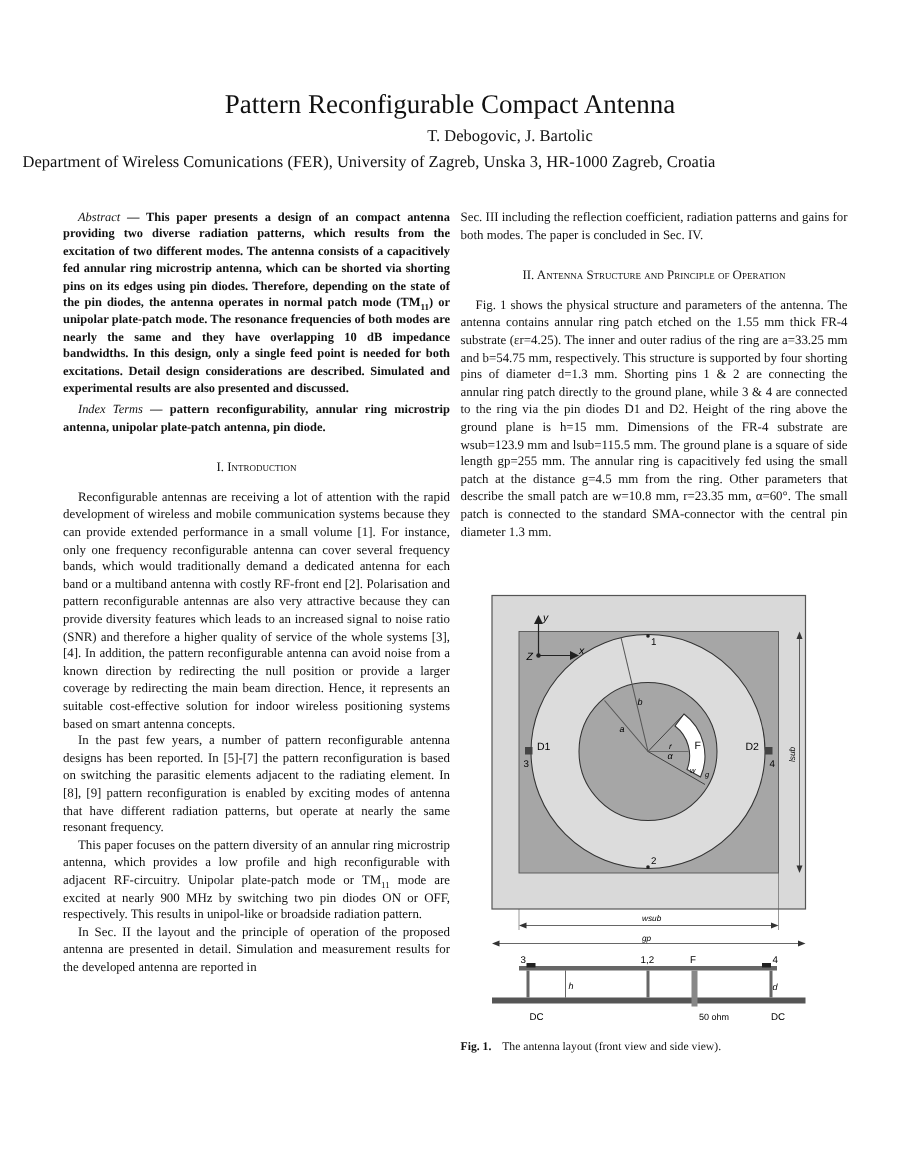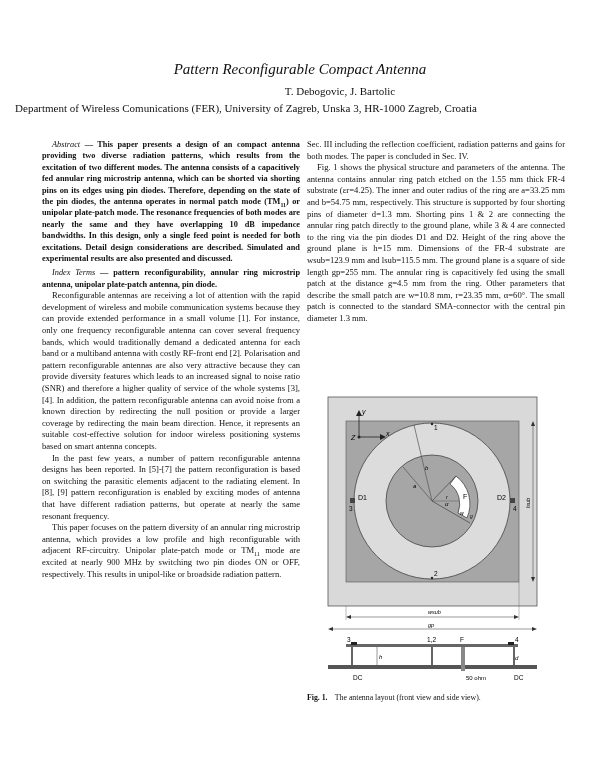--- a/index.html
+++ b/index.html
@@ -9,7 +9,7 @@
   }
   .title {
     position: absolute; top: 58px; left: 0; width: 600px; text-align: center;
-    font-size: 15px; line-height: 22px; font-style: italic;
+    font-size: 18px; line-height: 22px;
   }
   .authors {
     position: absolute; top: 84px; left: 0; width: 600px; text-align: center;

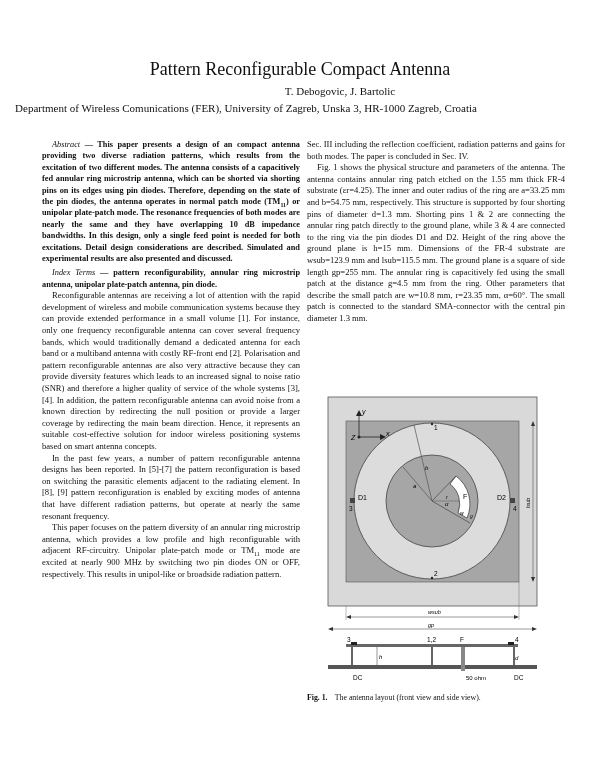--- a/index.html
+++ b/index.html
@@ -60,6 +60,7 @@
 
 <div class="col right">
   <p style="text-indent:0">Sec. III including the reflection coefficient, radiation patterns and gains for both modes. The paper is concluded in Sec. IV.</p>
+  <p class="section-head">II. Antenna Structure and Principle of Operation</p>
   <p>Fig. 1 shows the physical structure and parameters of the antenna. The antenna contains annular ring patch etched on the 1.55 mm thick FR-4 substrate (εr=4.25). The inner and outer radius of the ring are a=33.25 mm and b=54.75 mm, respectively. This structure is supported by four shorting pins of diameter d=1.3 mm. Shorting pins 1 &amp; 2 are connecting the annular ring patch directly to the ground plane, while 3 &amp; 4 are connected to the ring via the pin diodes D1 and D2. Height of the ring above the ground plane is h=15 mm. Dimensions of the FR-4 substrate are wsub=123.9 mm and lsub=115.5 mm. The ground plane is a square of side length gp=255 mm. The annular ring is capacitively fed using the small patch at the distance g=4.5 mm from the ring. Other parameters that describe the small patch are w=10.8 mm, r=23.35 mm, α=60°. The small patch is connected to the standard SMA-connector with the central pin diameter 1.3 mm.</p>
 </div>
 

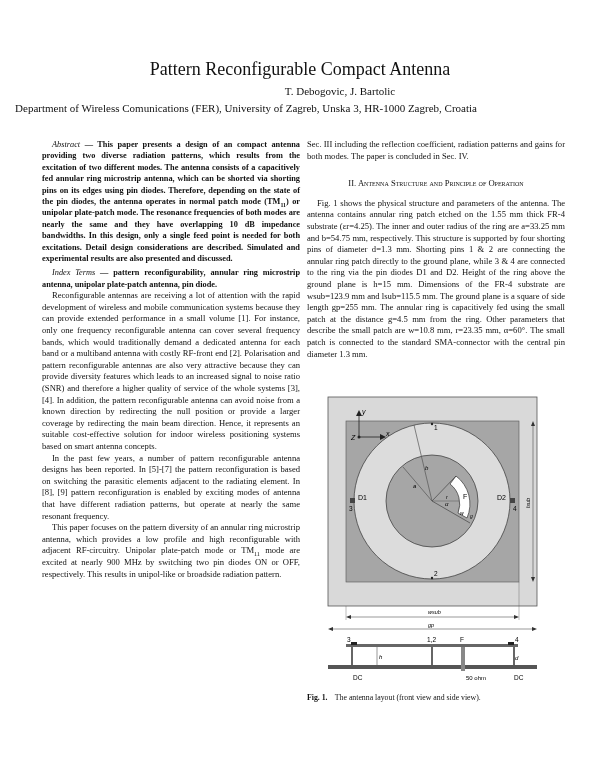--- a/index.html
+++ b/index.html
@@ -53,6 +53,7 @@
   <div class="gap"></div>
   <p class="abstract"><span class="lead">Index Terms</span><span> — </span><span>pattern reconfigurability, annular ring microstrip antenna, unipolar plate-patch antenna, pin diode.</span></p>
 
+  <p class="section-head">I. Introduction</p>
   <p>Reconfigurable antennas are receiving a lot of attention with the rapid development of wireless and mobile communication systems because they can provide extended performance in a small volume [1]. For instance, only one frequency reconfigurable antenna can cover several frequency bands, which would traditionally demand a dedicated antenna for each band or a multiband antenna with costly RF-front end [2]. Polarisation and pattern reconfigurable antennas are also very attractive because they can provide diversity features which leads to an increased signal to noise ratio (SNR) and therefore a higher quality of service of the whole systems [3], [4]. In addition, the pattern reconfigurable antenna can avoid noise from a known direction by redirecting the null position or provide a larger coverage by redirecting the main beam direction. Hence, it represents an suitable cost-effective solution for indoor wireless positioning systems based on smart antenna concepts.</p>
   <p>In the past few years, a number of pattern reconfigurable antenna designs has been reported. In [5]-[7] the pattern reconfiguration is based on switching the parasitic elements adjacent to the radiating element. In [8], [9] pattern reconfiguration is enabled by exciting modes of antenna that have different radiation patterns, but operate at nearly the same resonant frequency.</p>
   <p><span>This paper focuses on the pattern diversity of an annular ring microstrip antenna, which provides a low profile and high reconfigurable with adjacent RF-circuitry. Unipolar plate-patch mode or TM</span><sub>11</sub><span> mode are excited at nearly 900 MHz by switching two pin diodes ON or OFF, respectively. This results in unipol-like or broadside radiation pattern.</span></p>

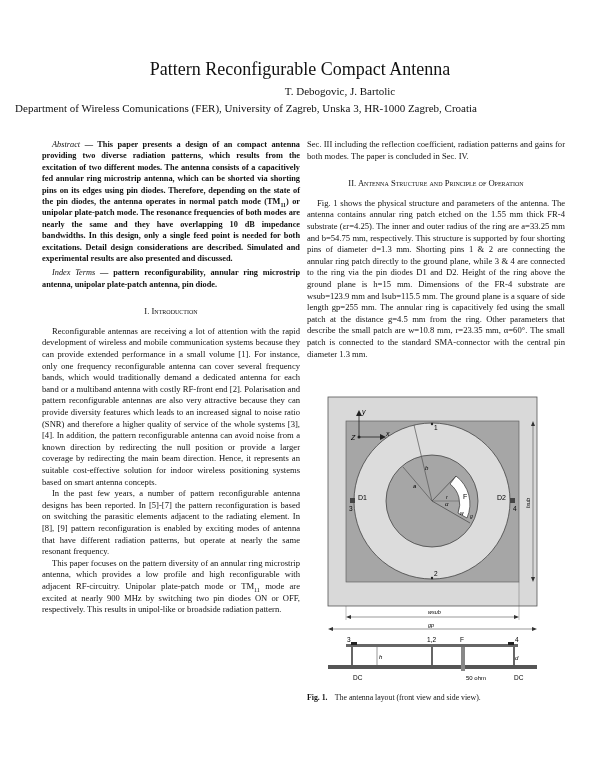--- a/index.html
+++ b/index.html
@@ -57,6 +57,7 @@
   <p>Reconfigurable antennas are receiving a lot of attention with the rapid development of wireless and mobile communication systems because they can provide extended performance in a small volume [1]. For instance, only one frequency reconfigurable antenna can cover several frequency bands, which would traditionally demand a dedicated antenna for each band or a multiband antenna with costly RF-front end [2]. Polarisation and pattern reconfigurable antennas are also very attractive because they can provide diversity features which leads to an increased signal to noise ratio (SNR) and therefore a higher quality of service of the whole systems [3], [4]. In addition, the pattern reconfigurable antenna can avoid noise from a known direction by redirecting the null position or provide a larger coverage by redirecting the main beam direction. Hence, it represents an suitable cost-effective solution for indoor wireless positioning systems based on smart antenna concepts.</p>
   <p>In the past few years, a number of pattern reconfigurable antenna designs has been reported. In [5]-[7] the pattern reconfiguration is based on switching the parasitic elements adjacent to the radiating element. In [8], [9] pattern reconfiguration is enabled by exciting modes of antenna that have different radiation patterns, but operate at nearly the same resonant frequency.</p>
   <p><span>This paper focuses on the pattern diversity of an annular ring microstrip antenna, which provides a low profile and high reconfigurable with adjacent RF-circuitry. Unipolar plate-patch mode or TM</span><sub>11</sub><span> mode are excited at nearly 900 MHz by switching two pin diodes ON or OFF, respectively. This results in unipol-like or broadside radiation pattern.</span></p>
+  <p>In Sec. II the layout and the principle of operation of the proposed antenna are presented in detail. Simulation and measurement results for the developed antenna are reported in</p>
 </div>
 
 <div class="col right">

